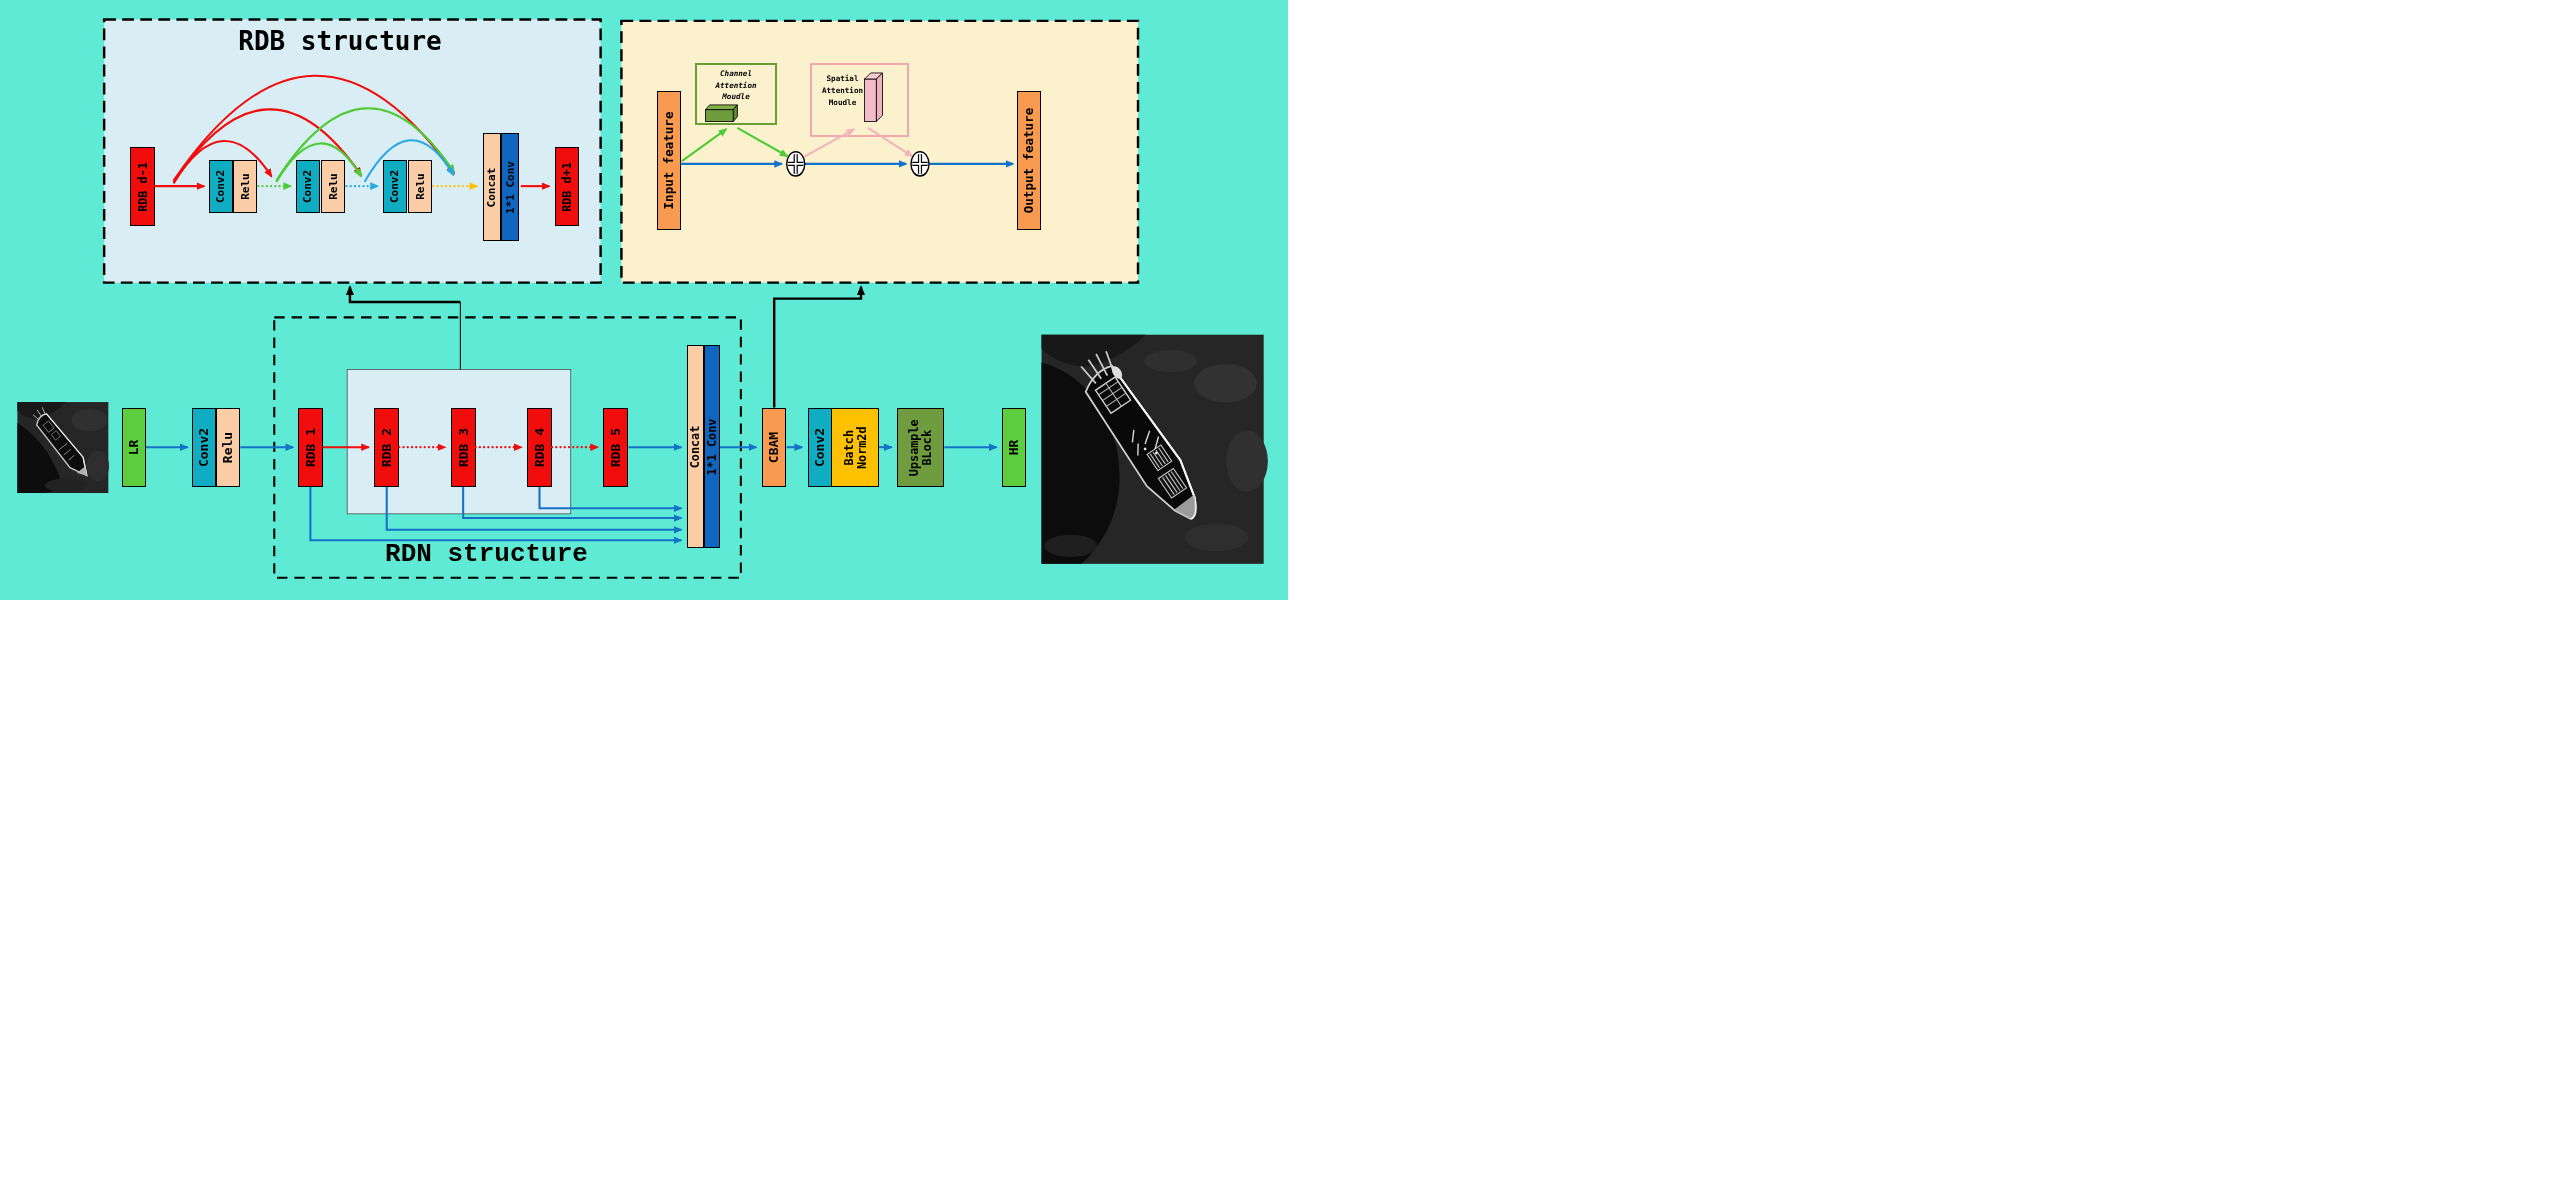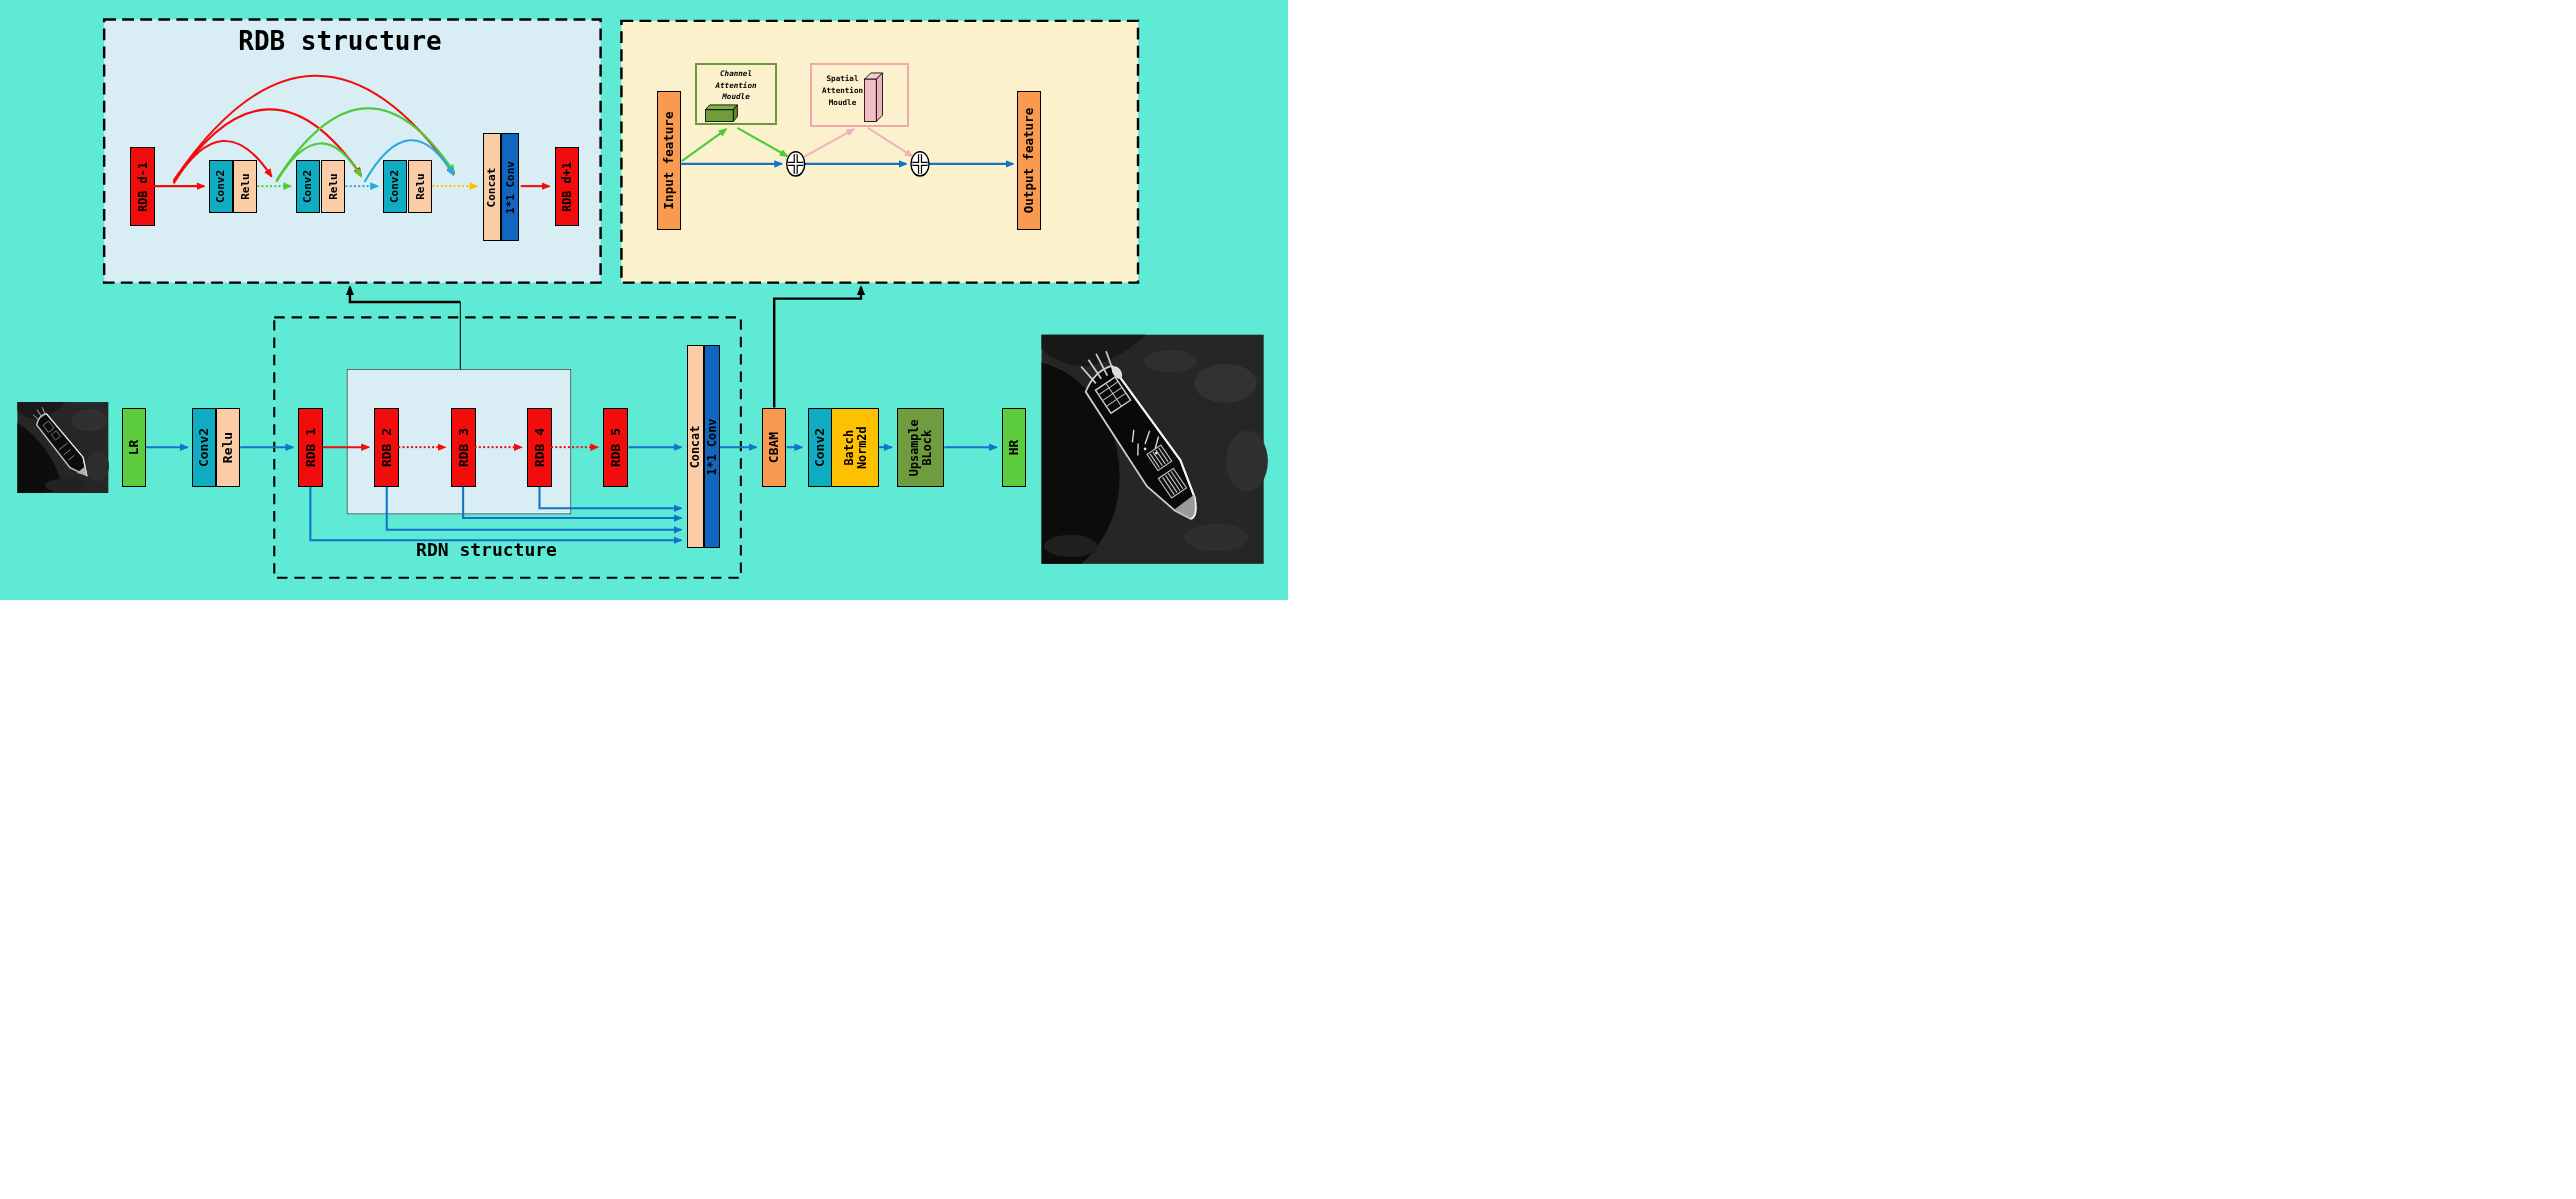--- a/index.html
+++ b/index.html
@@ -157,7 +157,7 @@
       <span style="display:block;">Moudle</span>
     </div>
   </div>
-  <div class="module" style="left:810px;top:63px;width:99px;height:64px;border:2.1px solid #f0a8ac;">
+  <div class="module" style="left:810px;top:63px;width:99px;height:74px;border:2.1px solid #f0a8ac;">
     <div class="mtext f11" style="padding-top:8.3px;width:61px;">
       <span style="display:block;">Spatial</span>
       <span style="display:block;">Attention</span>

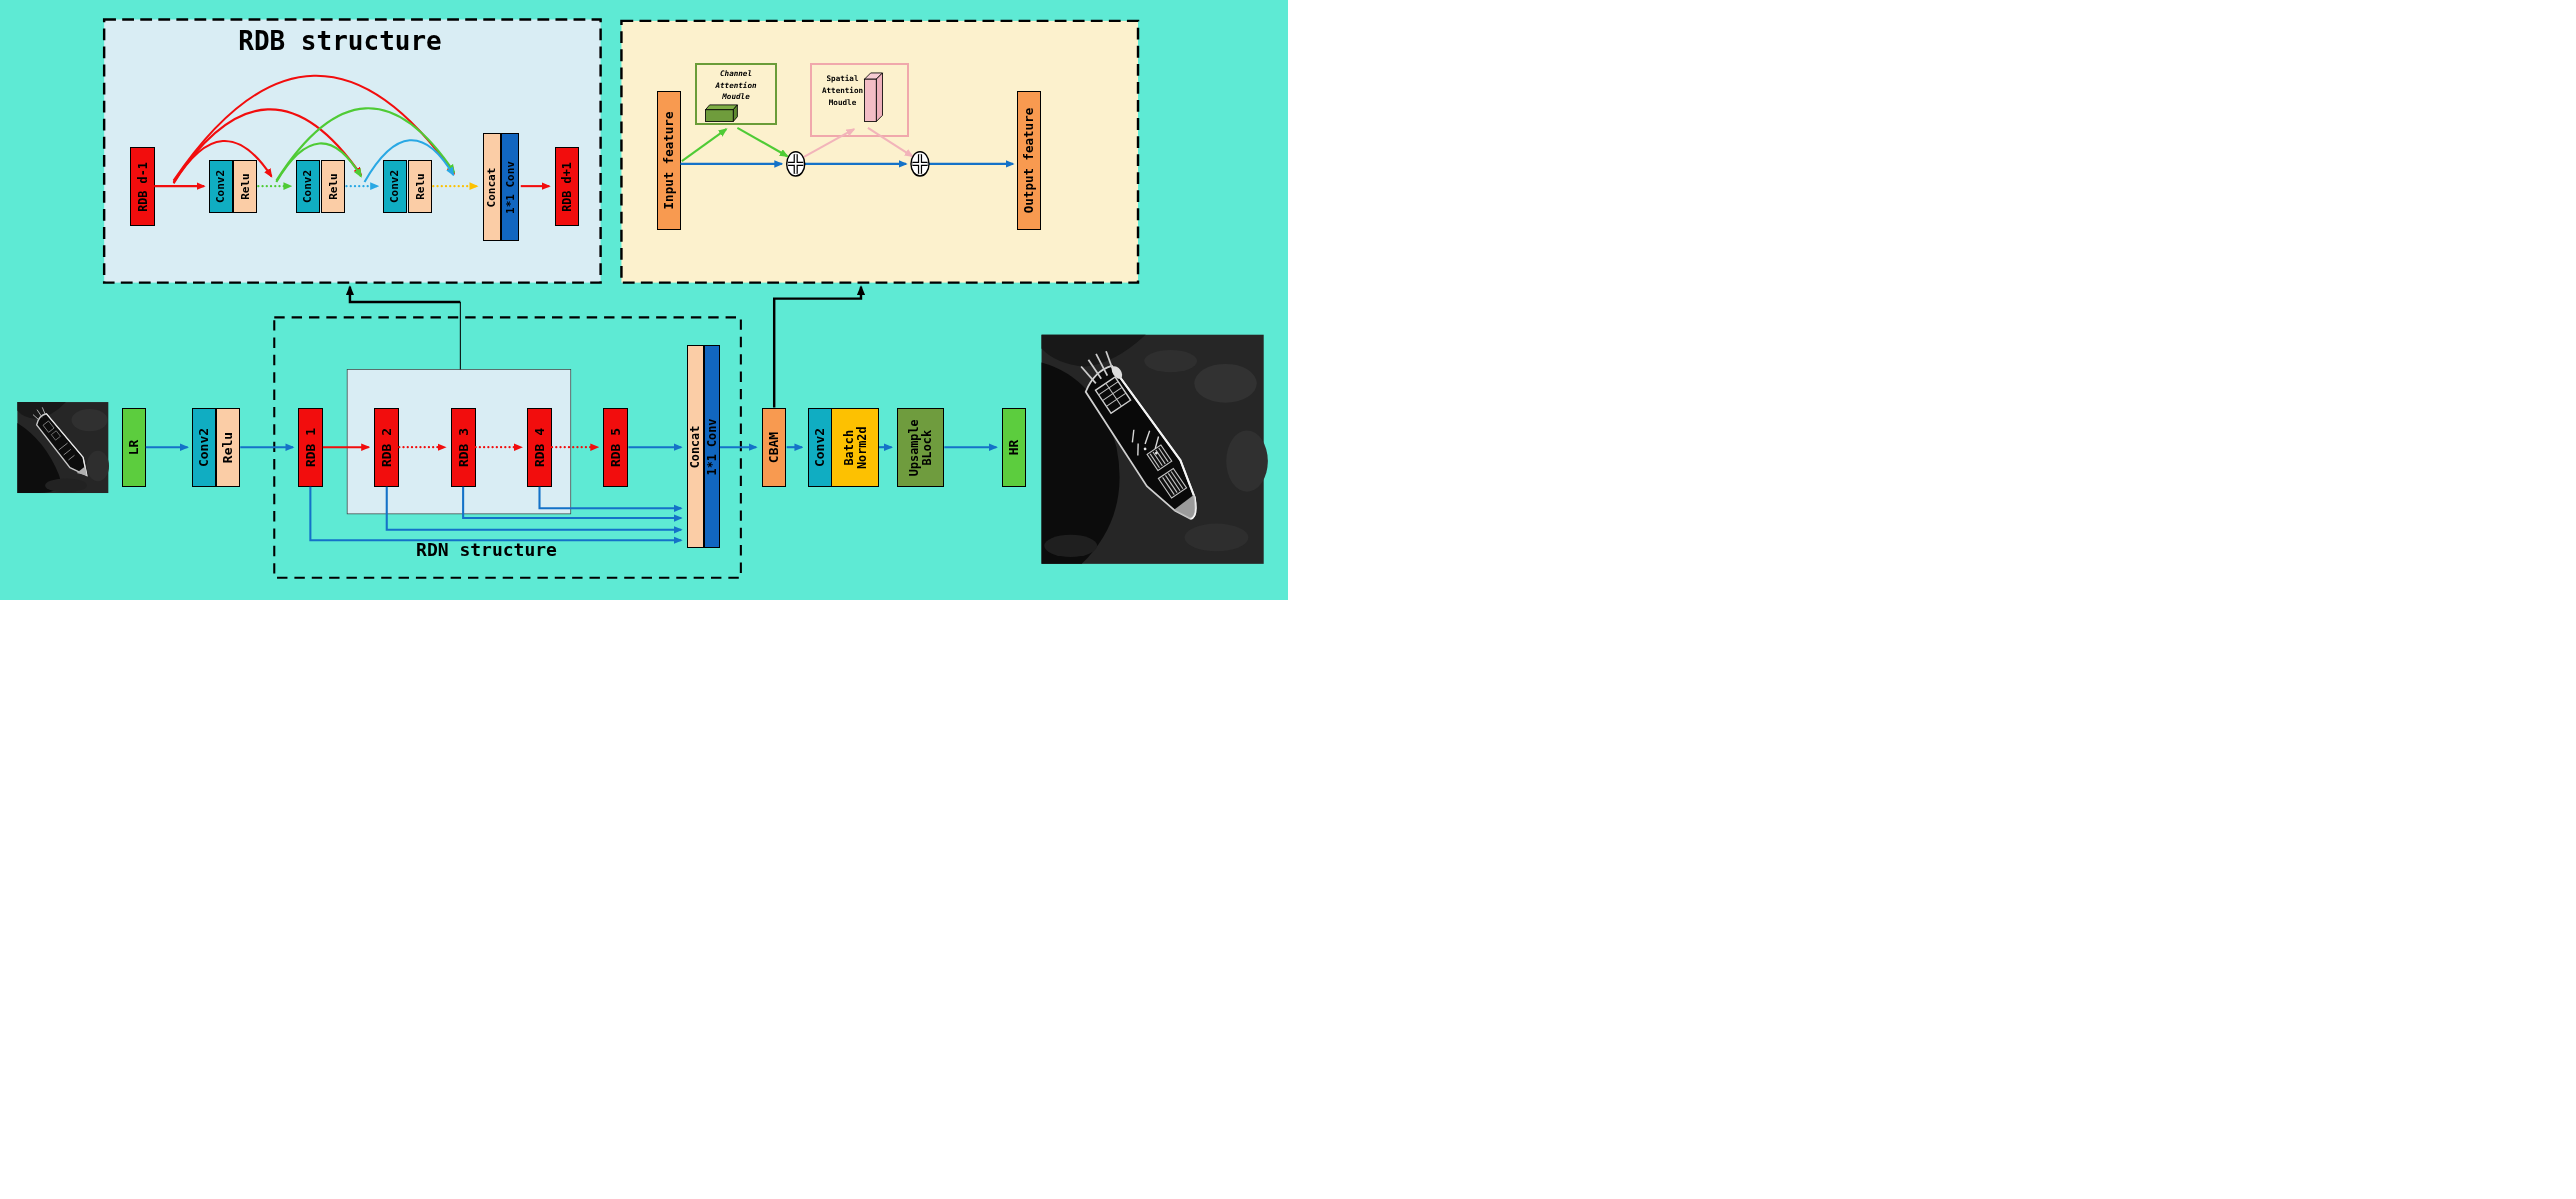--- a/index.html
+++ b/index.html
@@ -16,7 +16,7 @@
   .module{position:absolute;z-index:3;box-sizing:border-box;background:transparent;}
   .module .mtext{font-weight:bold;color:#000;text-align:center;line-height:1.55;}
   .f37{font-size:26px;}
-  .f34{font-size:18px;}
+  .f34{font-size:26px;font-family:Liberation Mono, monospace;}
   .f19{font-size:13px;}
   .f18{font-size:12.5px;}
   .f17{font-size:11.8px;}

